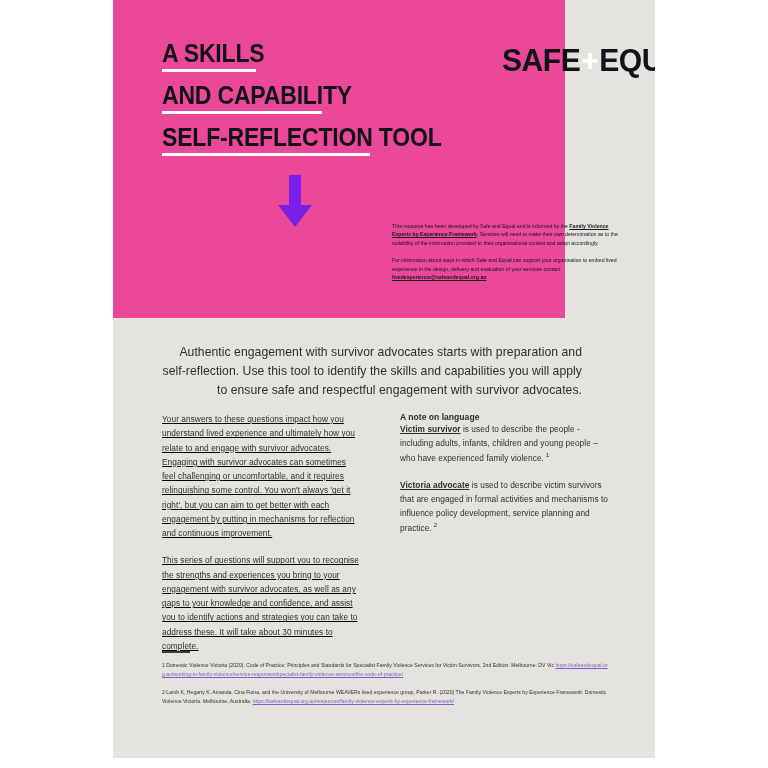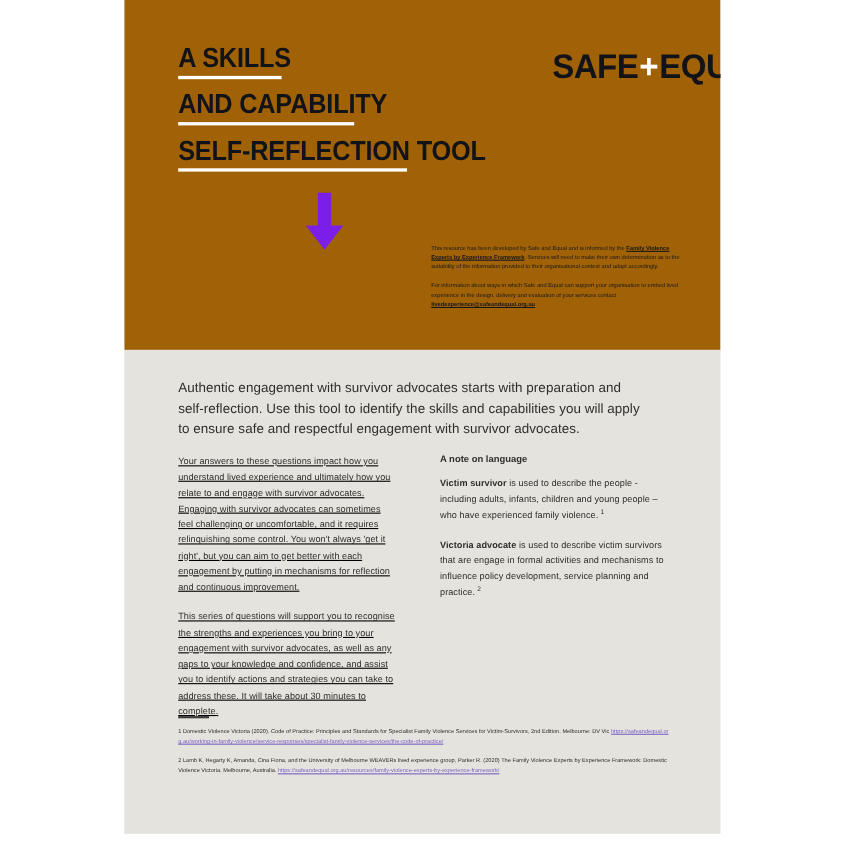--- a/index.html
+++ b/index.html
@@ -30,9 +30,9 @@
     position: absolute;
     left: 0;
     top: 0;
-    width: 542px;
+    width: 452px;
     height: 318px;
-    background: #a16207;
+    background: #ec4899;
   }
 
   .title-block {

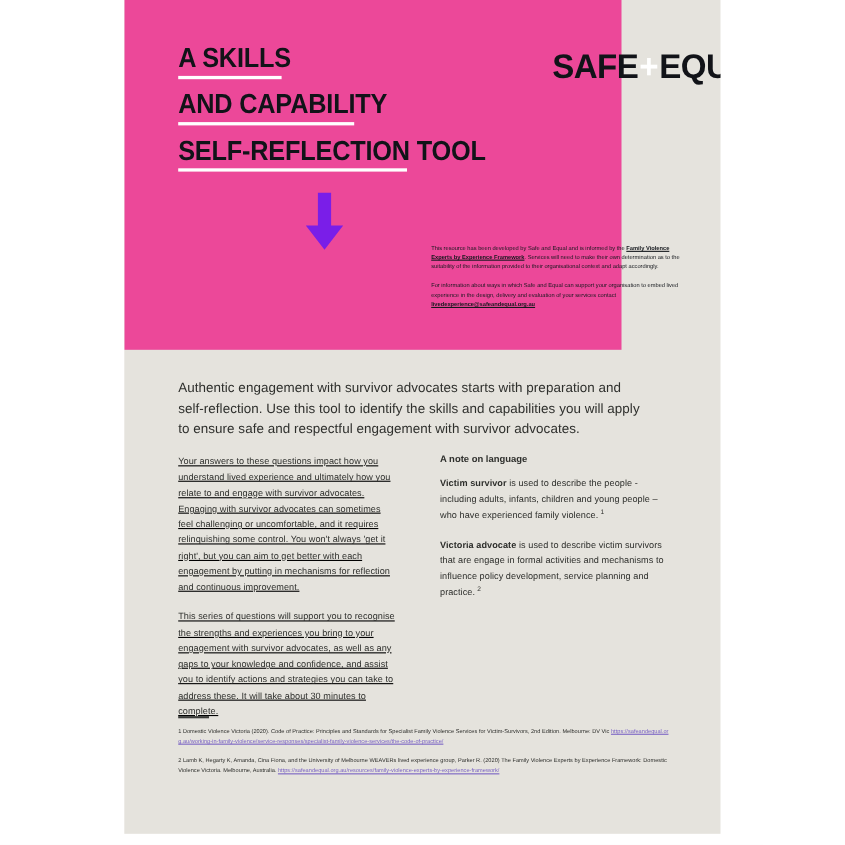--- a/index.html
+++ b/index.html
@@ -154,6 +154,7 @@
     line-height: 1.55;
     color: #2e2f2c;
     letter-spacing: 0.05px;
+    text-align: right;
   }
 
   .cols {

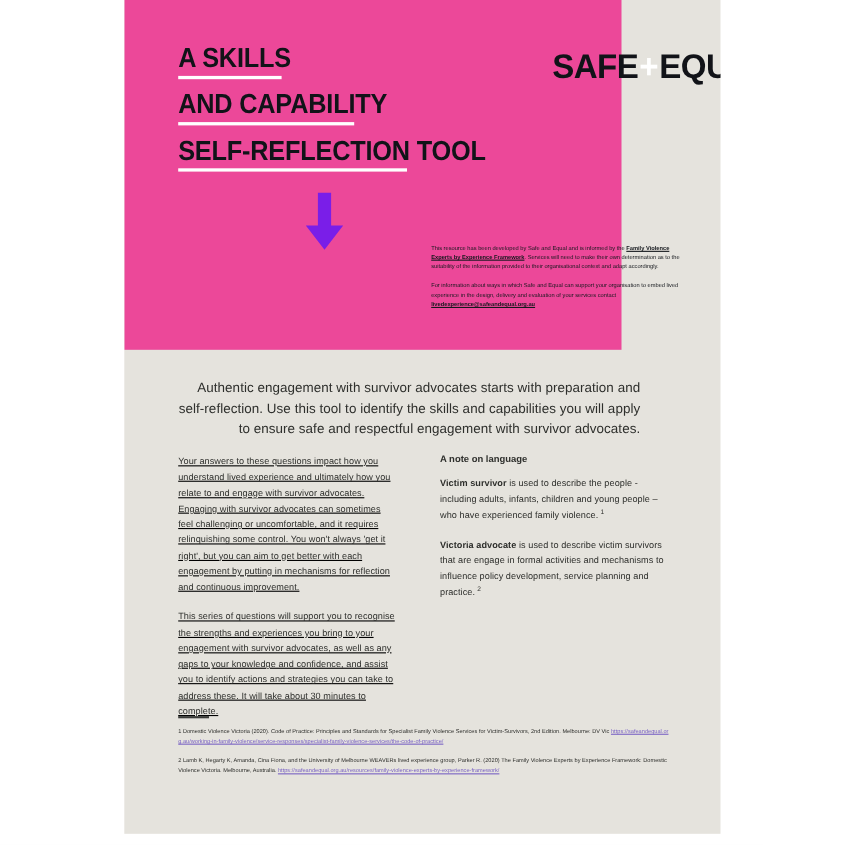--- a/index.html
+++ b/index.html
@@ -188,7 +188,7 @@
     font-size: 8.6px;
     font-weight: bold;
     color: #2e2f2c;
-    margin: 0 0 10px 0;
+    margin: 0 0 0 0;
   }
   .strong { font-weight: bold; }
   sup {

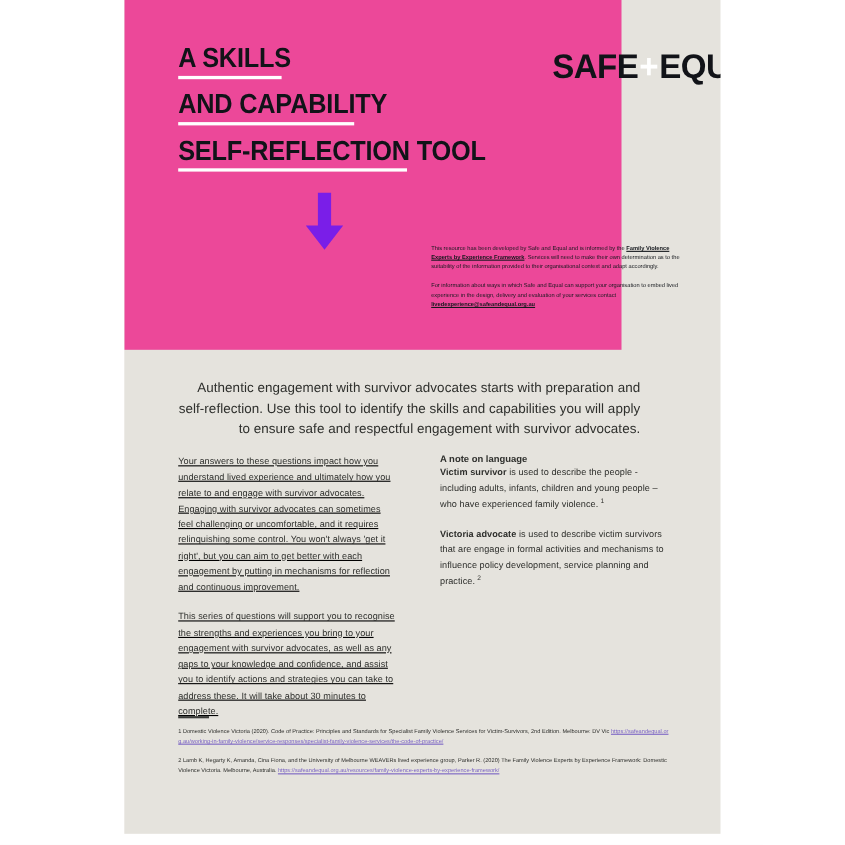--- a/index.html
+++ b/index.html
@@ -190,7 +190,7 @@
     color: #2e2f2c;
     margin: 0 0 0 0;
   }
-  .strong { font-weight: bold; }
+  .strong { font-weight: bold; text-decoration: underline; }
   sup {
     font-size: 6px;
     vertical-align: super;

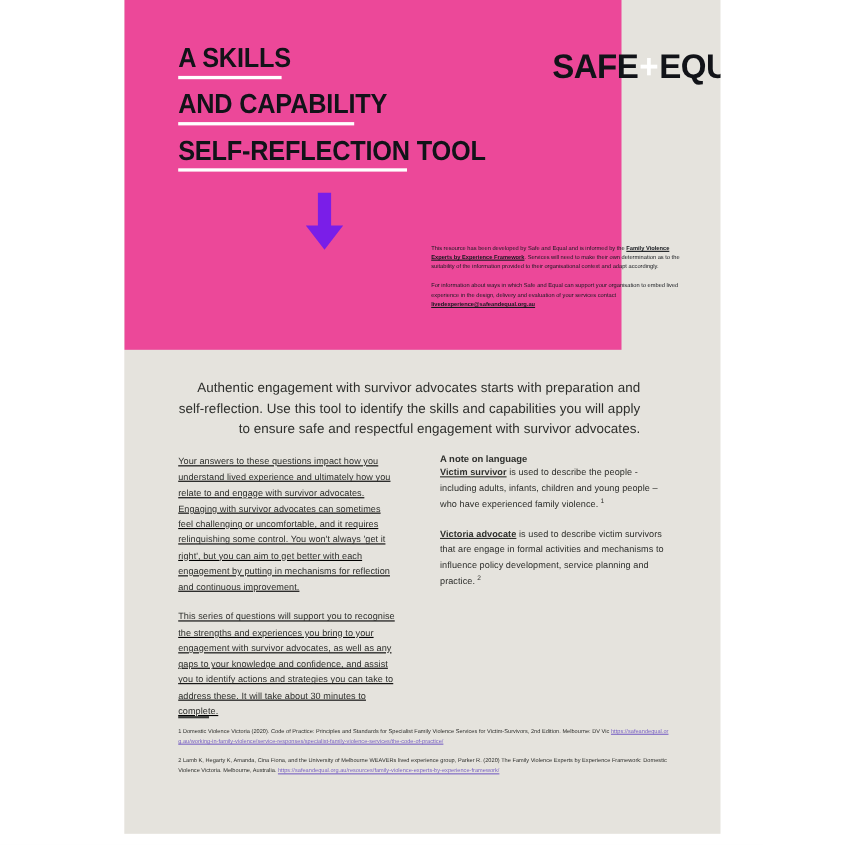--- a/index.html
+++ b/index.html
@@ -272,7 +272,7 @@
     <div class="col-right">
       <p class="note-heading">A note on language</p>
       <p class="body-p"><span class="strong">Victim survivor</span><span> is used to describe the people - including adults, infants, children and young people – who have experienced family violence.</span><sup>1</sup></p>
-      <p class="body-p"><span class="strong">Victoria advocate</span><span> is used to describe victim survivors that are engage in formal activities and mechanisms to influence policy development, service planning and practice.</span><sup>2</sup></p>
+      <p class="body-p"><span class="strong">Victoria advocate</span><span> is used to describe victim survivors that are engaged in formal activities and mechanisms to influence policy development, service planning and practice.</span><sup>2</sup></p>
     </div>
   </div>
 

